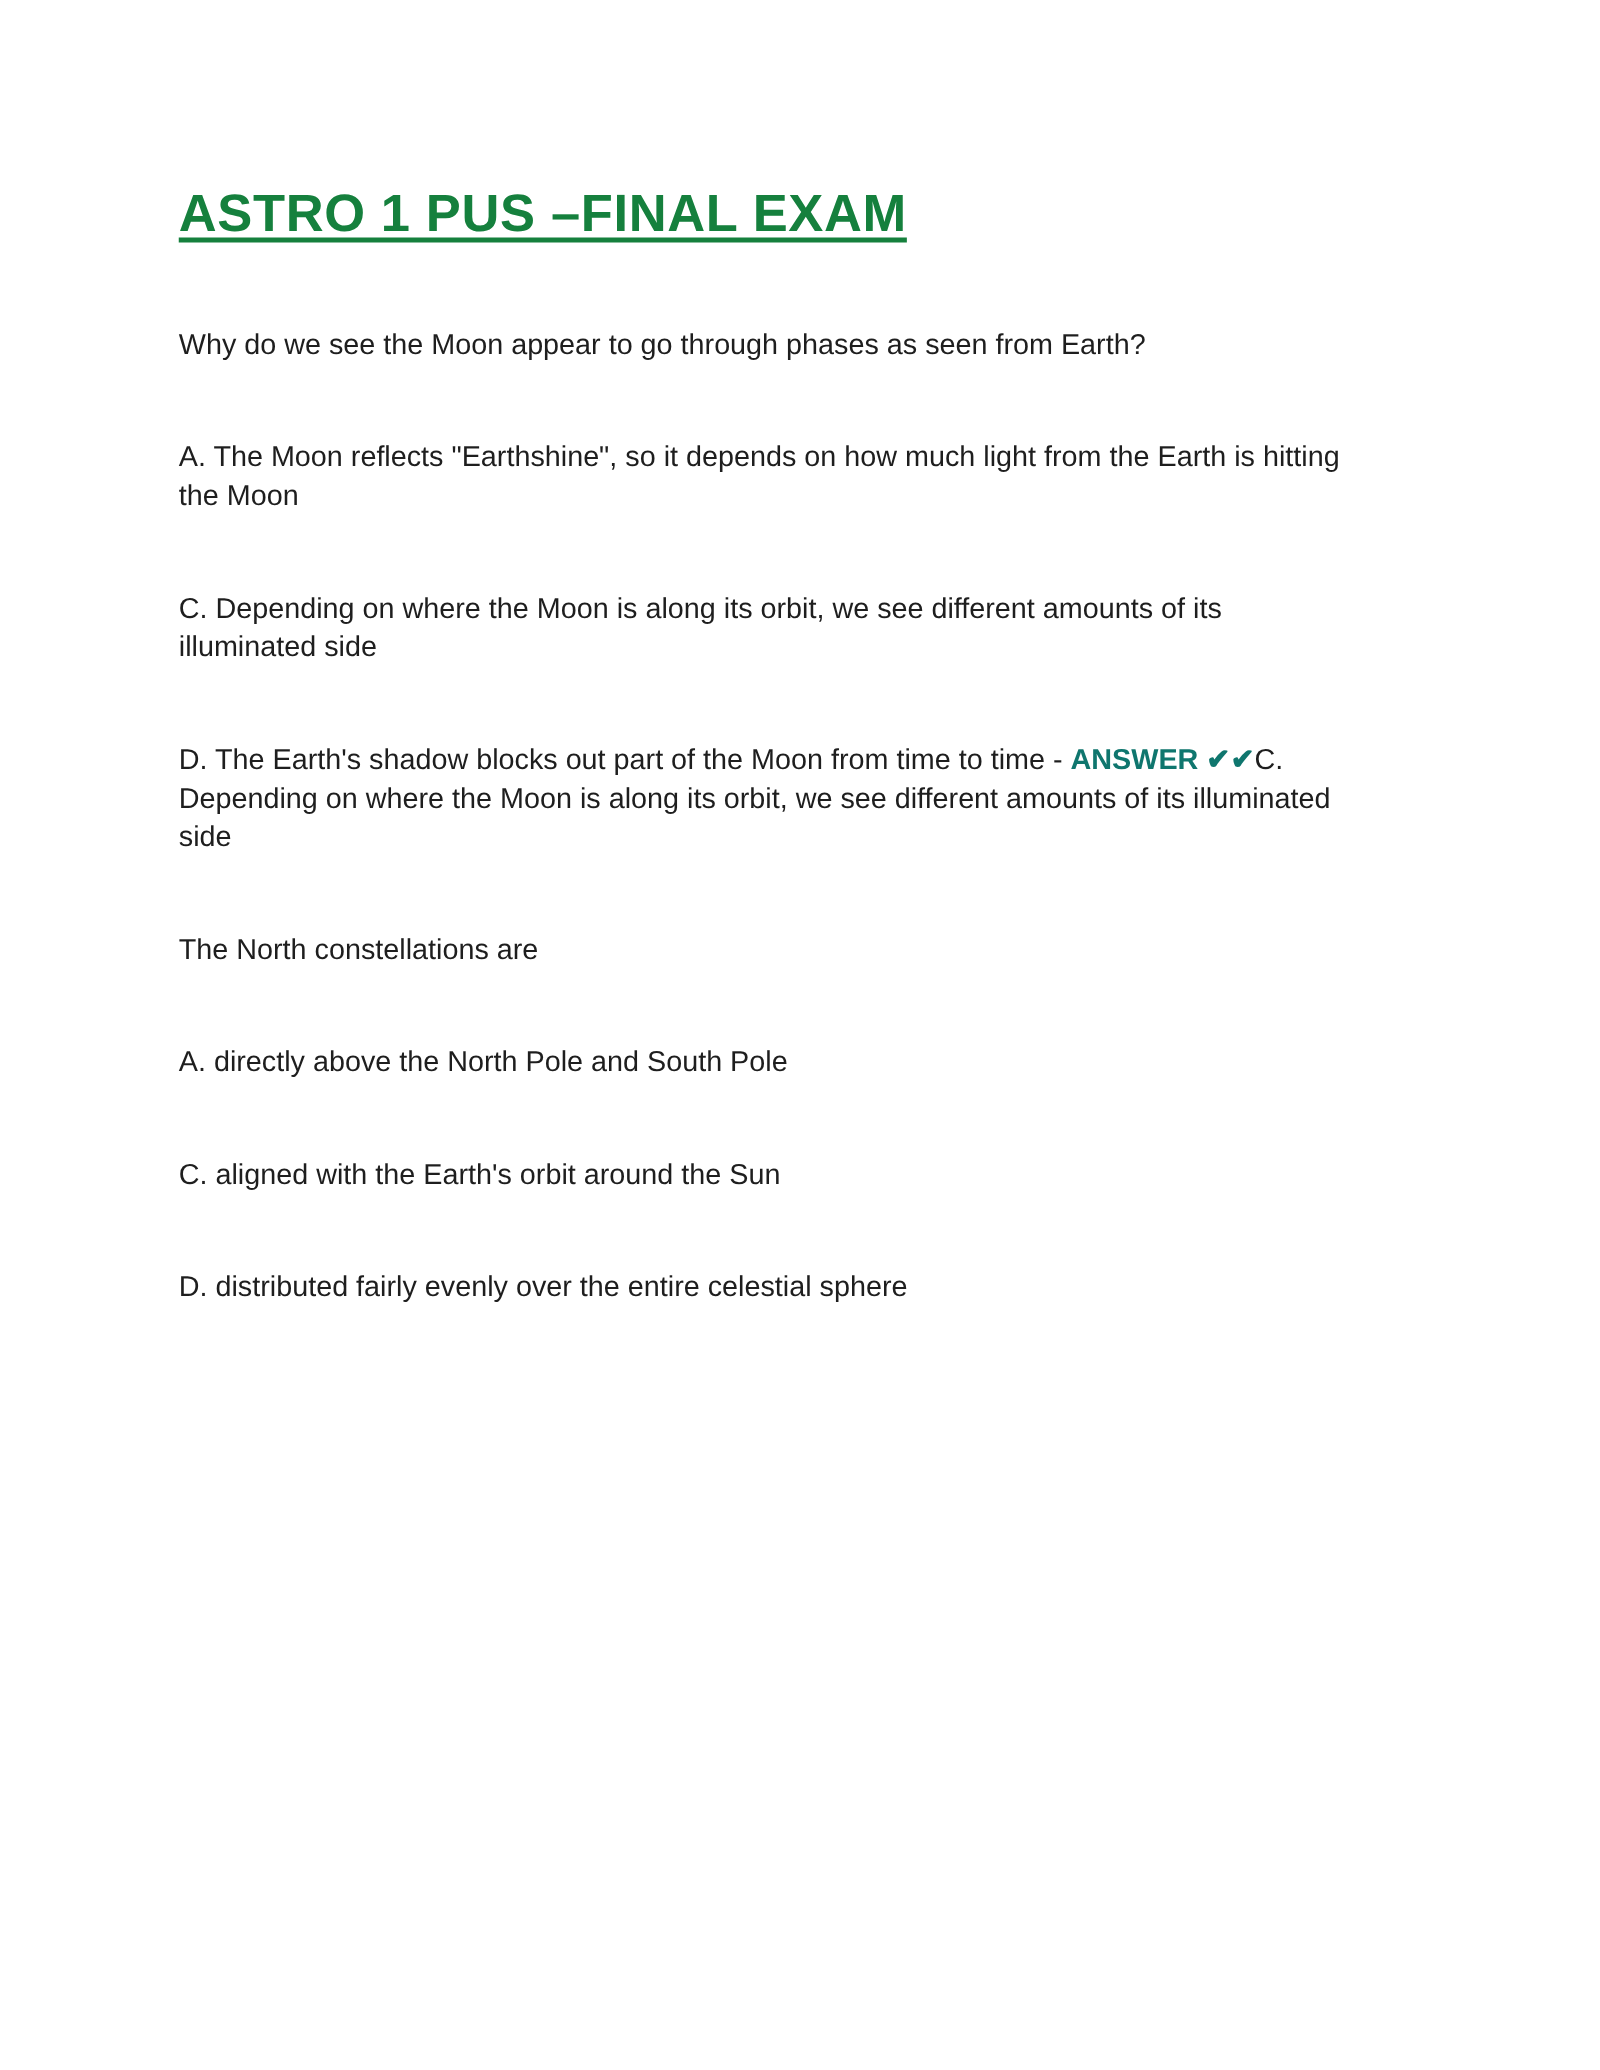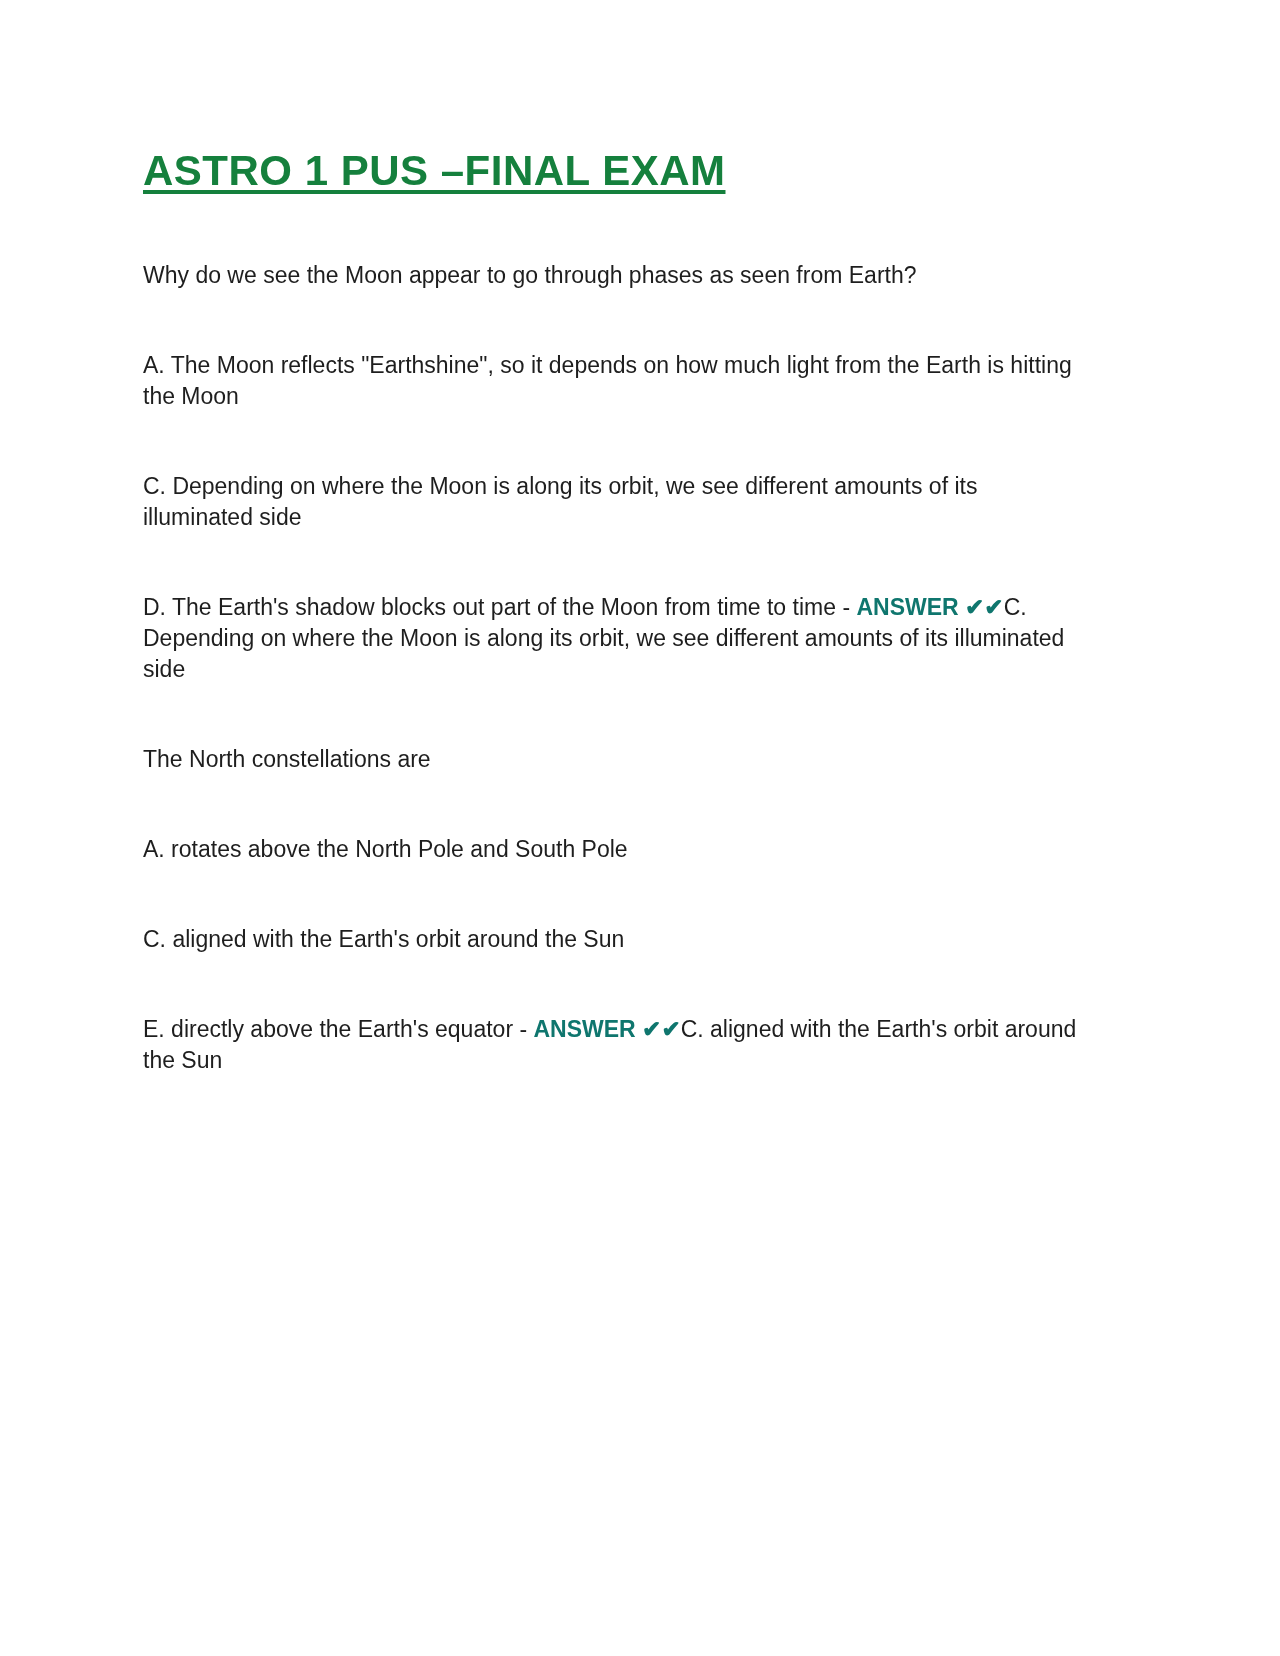--- a/index.html
+++ b/index.html
@@ -49,7 +49,7 @@
         <p class="para"><span>C. Depending on where the Moon is along its orbit, we see different amounts of its illuminated side</span></p>
         <p class="para"><span>D. The Earth's shadow blocks out part of the Moon from time to time - </span><span class="answer-strong">ANSWER</span><span class="answer-strong"> ✔✔</span><span>C. Depending on where the Moon is along its orbit, we see different amounts of its illuminated side</span></p>
         <p class="para">The North constellations are</p>
-        <p class="para"><span>A. rotates above the North Pole and South Pole</span></p>
+        <p class="para"><span>A. directly above the North Pole and South Pole</span></p>
         <p class="para"><span>C. aligned with the Earth's orbit around the Sun</span></p>
         <p class="para"><span>E. directly above the Earth's equator - </span><span class="answer-strong">ANSWER</span><span class="answer-strong"> ✔✔</span><span>C. aligned with the Earth's orbit around the Sun</span></p>
       </main>

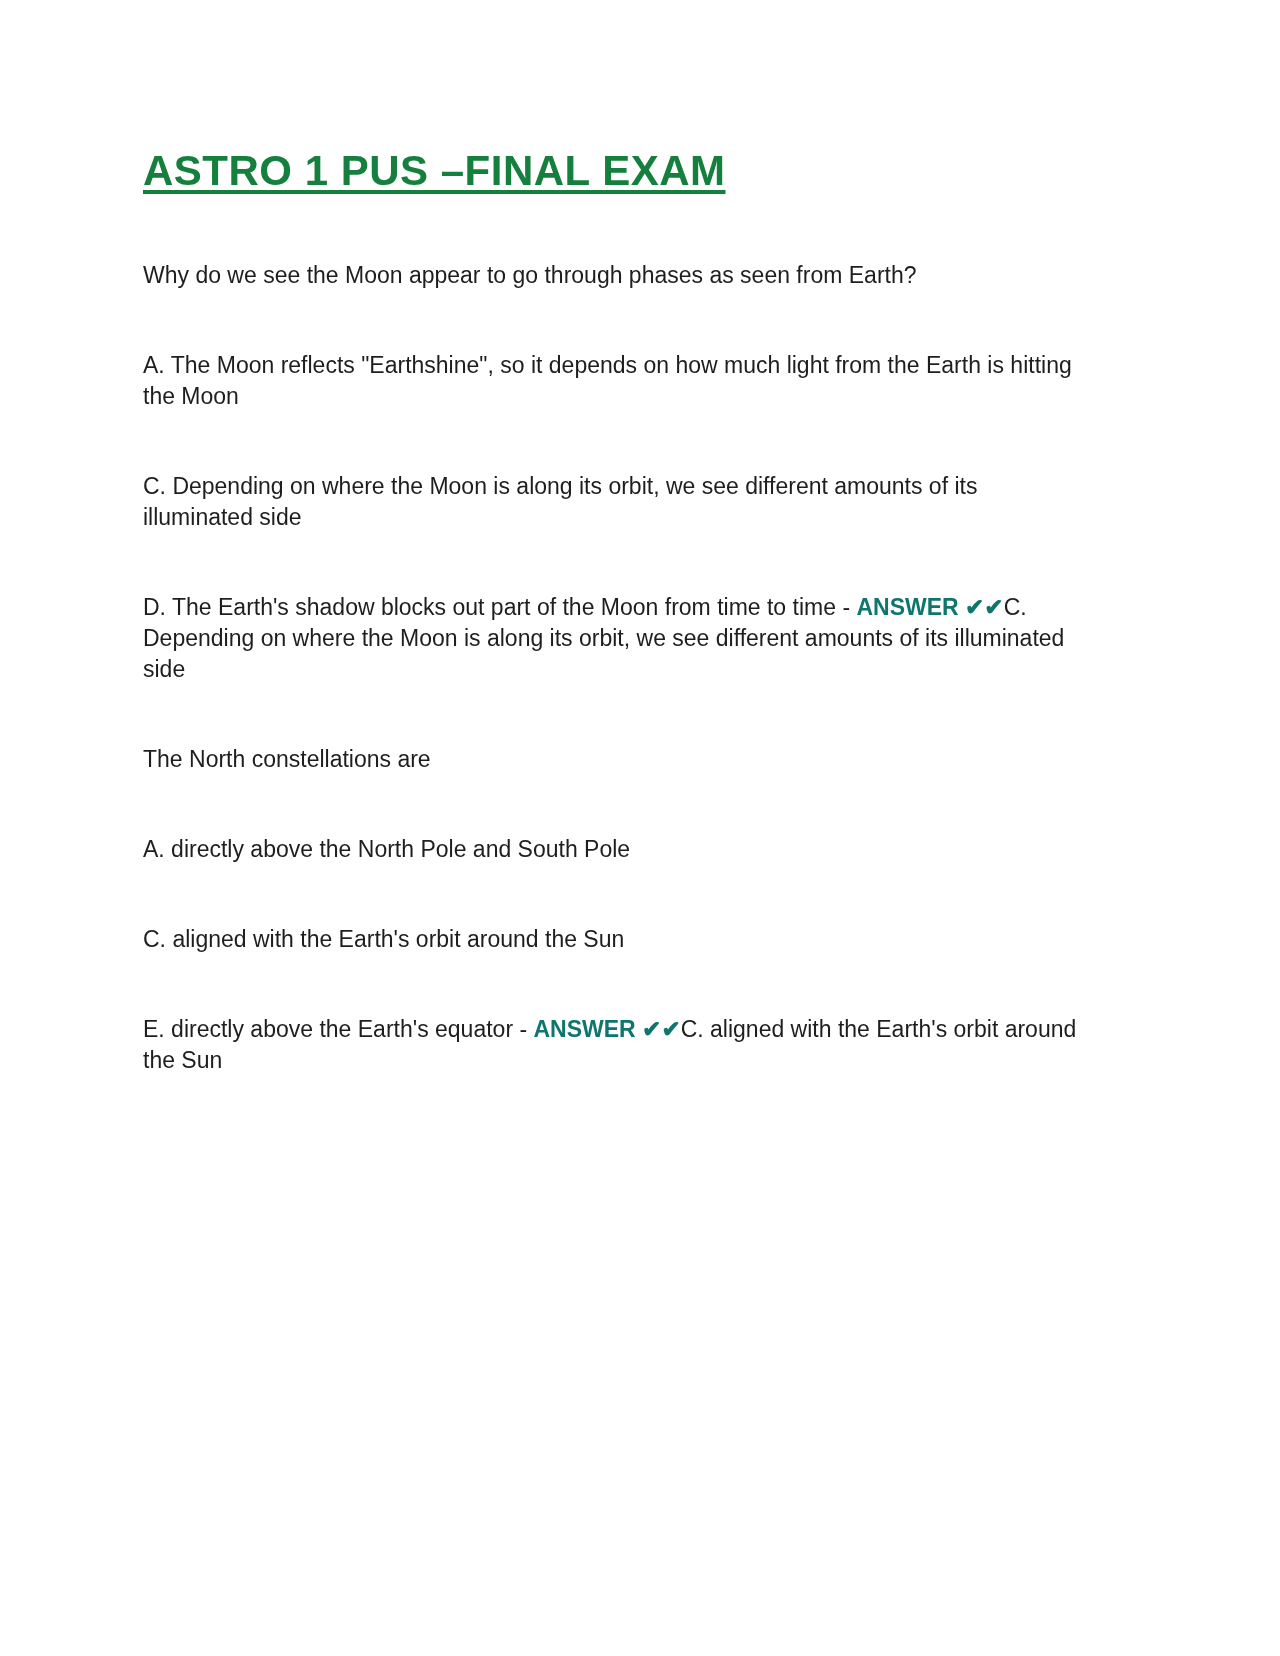--- a/index.html
+++ b/index.html
@@ -51,6 +51,7 @@
         <p class="para">The North constellations are</p>
         <p class="para"><span>A. directly above the North Pole and South Pole</span></p>
         <p class="para"><span>C. aligned with the Earth's orbit around the Sun</span></p>
+        <p class="para"><span>D. distributed fairly evenly over the entire celestial sphere</span></p>
         <p class="para"><span>E. directly above the Earth's equator - </span><span class="answer-strong">ANSWER</span><span class="answer-strong"> ✔✔</span><span>C. aligned with the Earth's orbit around the Sun</span></p>
       </main>
   </div>

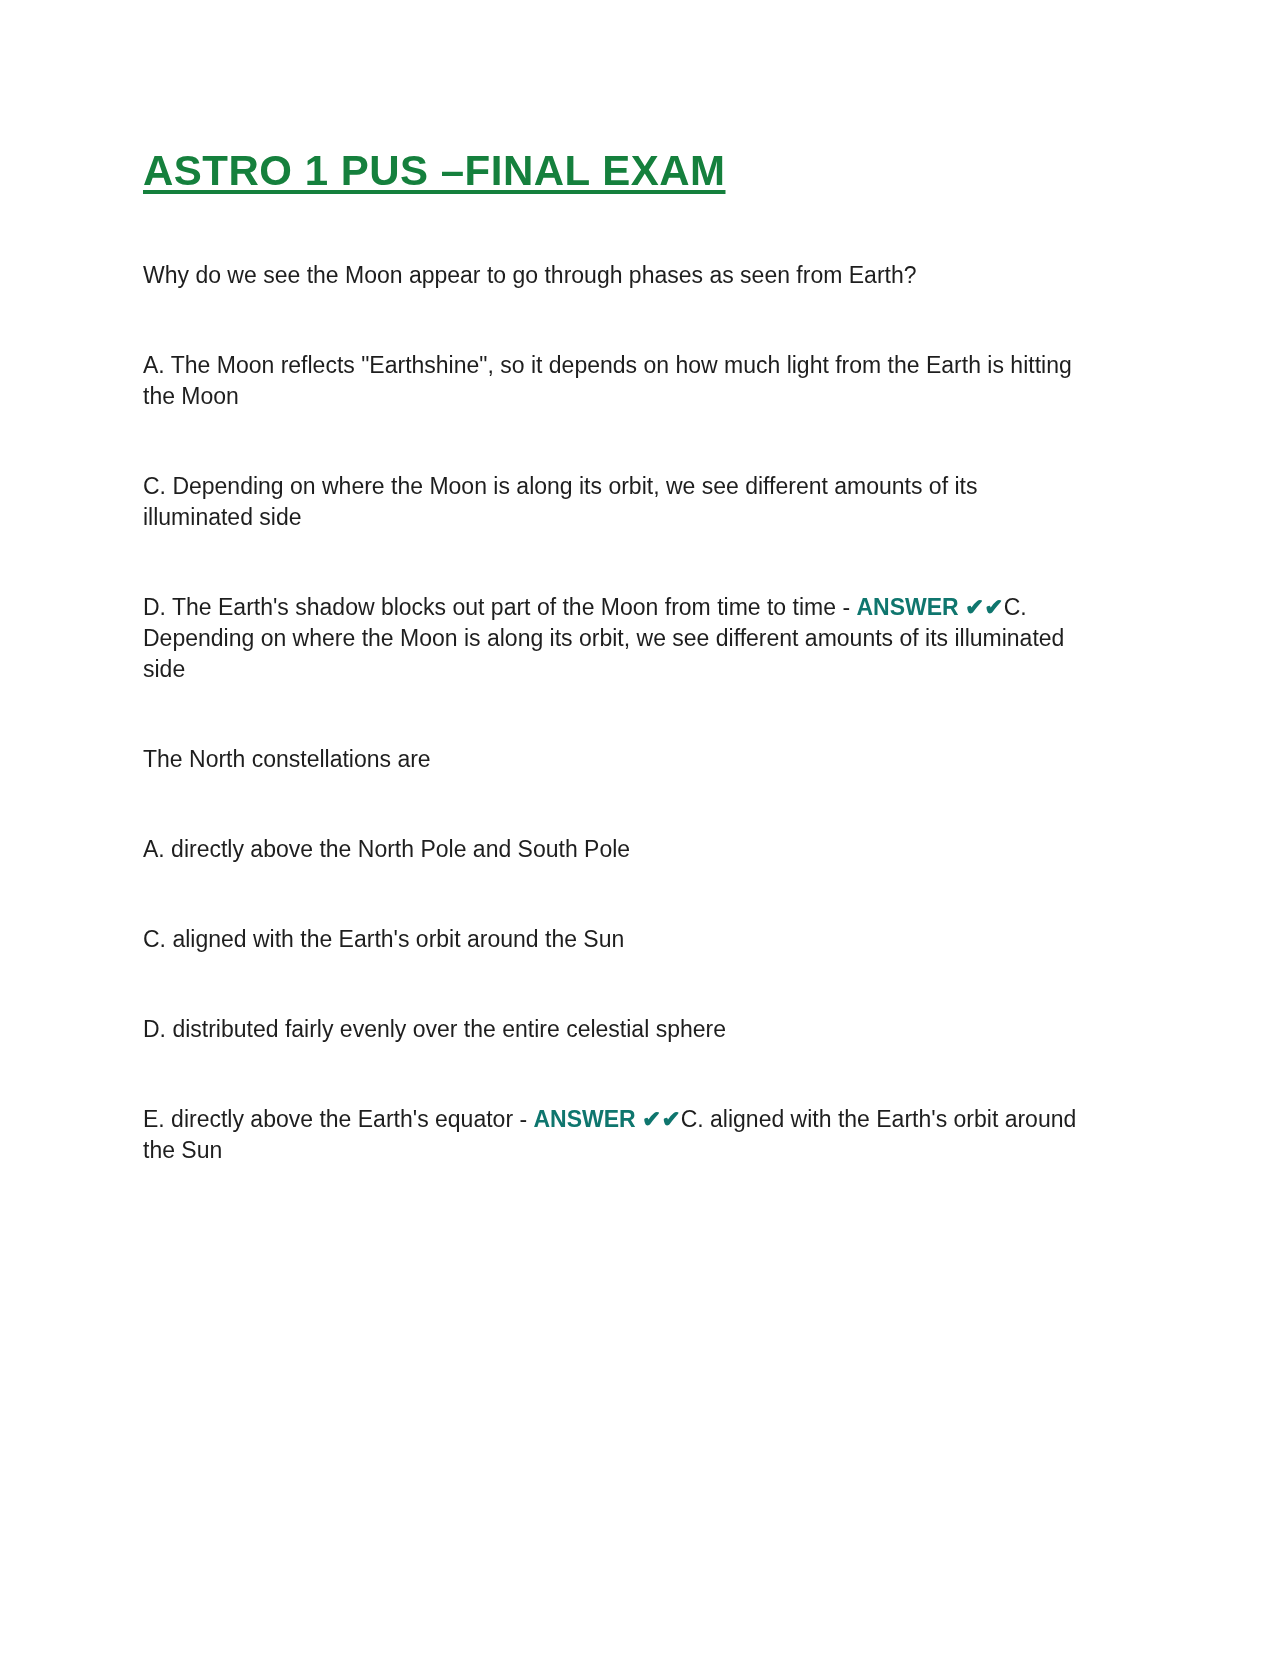--- a/index.html
+++ b/index.html
@@ -52,7 +52,6 @@
         <p class="para"><span>A. directly above the North Pole and South Pole</span></p>
         <p class="para"><span>C. aligned with the Earth's orbit around the Sun</span></p>
         <p class="para"><span>D. distributed fairly evenly over the entire celestial sphere</span></p>
-        <p class="para"><span>E. directly above the Earth's equator - </span><span class="answer-strong">ANSWER</span><span class="answer-strong"> ✔✔</span><span>C. aligned with the Earth's orbit around the Sun</span></p>
       </main>
   </div>
 </div>

